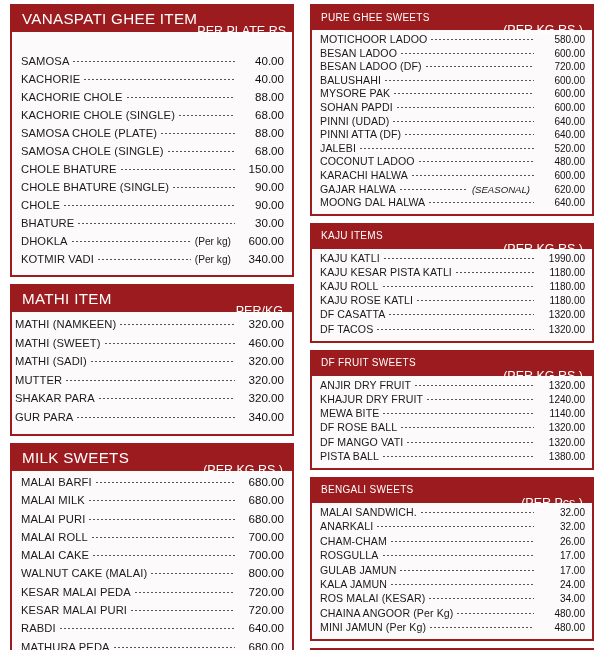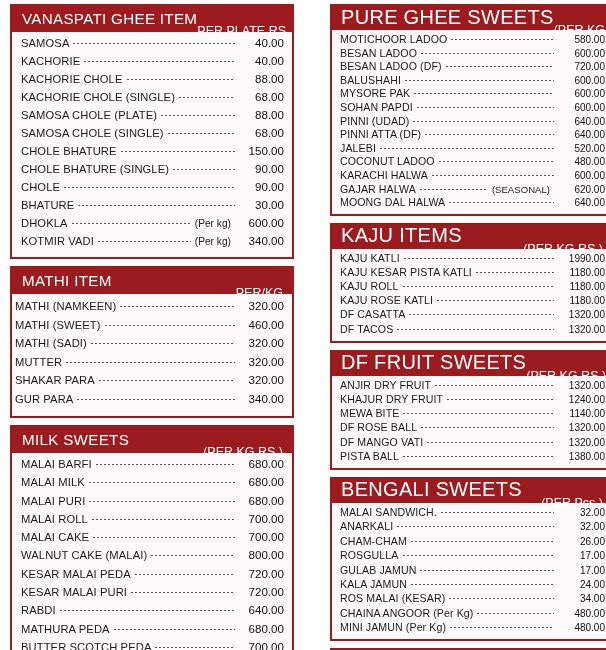--- a/index.html
+++ b/index.html
@@ -19,7 +19,6 @@
     display: flex;
     flex-direction: row;
     box-sizing: border-box;
-    gap: 20px;
   }
   .column {
     box-sizing: border-box;

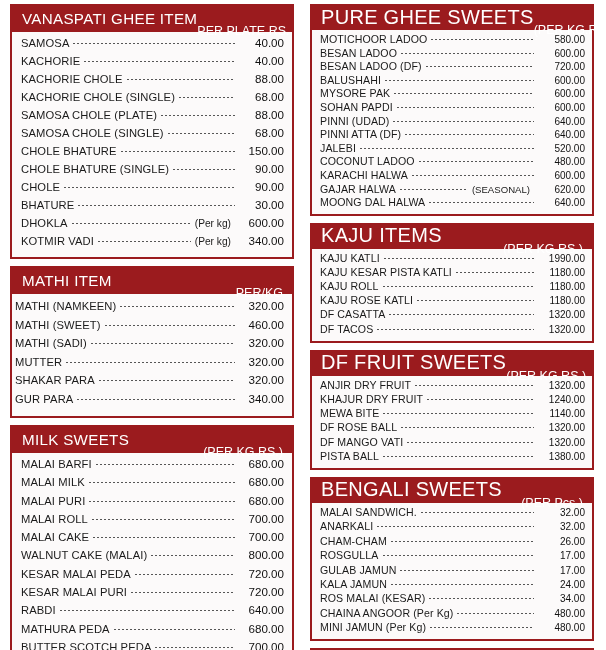--- a/index.html
+++ b/index.html
@@ -125,7 +125,7 @@
 
   
   .col-right .section-header { height: 24px; padding: 0 9px 0 9px; }
-  .col-right .section-title { font-size: 20px; }
+  .col-right .section-title { font-size: 10px; }
   .col-right .items { padding: 3px 7px 4px 8px; }
   .col-right .row { height: 14.2px; }
   .col-right .row .name { font-size: 10.6px; }

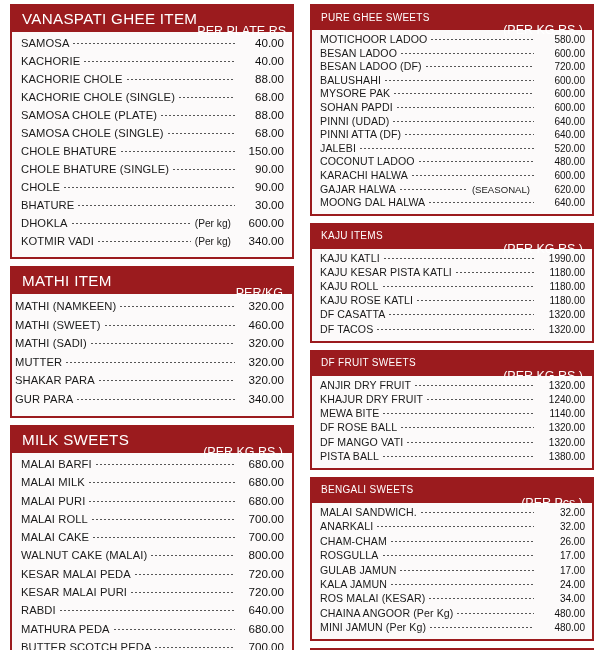--- a/index.html
+++ b/index.html
@@ -113,7 +113,7 @@
   
   .col-left .section-header { height: 26px; padding: 0 9px 0 10px; }
   .col-left .section-title { font-size: 15.2px; }
-  .col-left .items { padding: 4px 8px 5px 9px; }
+  .col-left .items { padding: 22px 8px 5px 9px; }
   .col-left .row { height: 18px; }
   .col-left .row .price { min-width: 46px; }
 

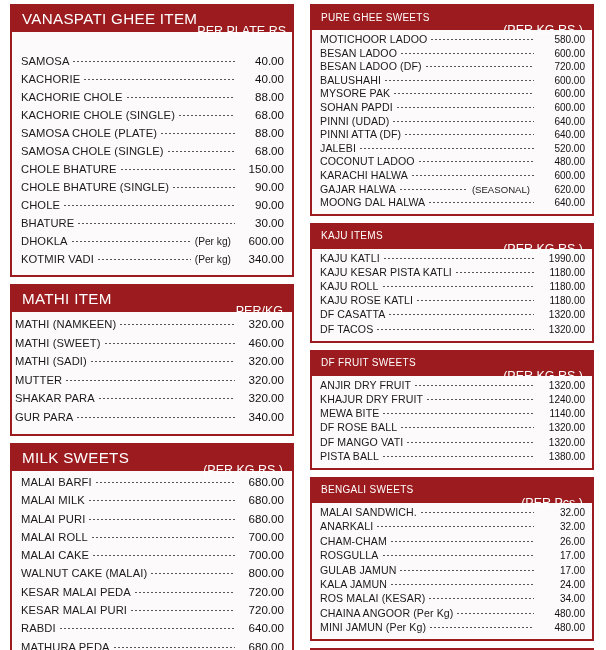--- a/index.html
+++ b/index.html
@@ -130,7 +130,7 @@
   .col-right .row { height: 14.2px; }
   .col-right .row .name { font-size: 10.6px; }
   .col-right .row .price { font-size: 10px; min-width: 48px; }
-  .col-right .row .note { font-size: 9.6px; }
+  .col-right .row .note { font-size: 9.6px; font-style: italic; }
 
   .col-right .sec-bengali .row { height: 14.4px; }
   .col-right .sec-pure .row { height: 13.6px; }

